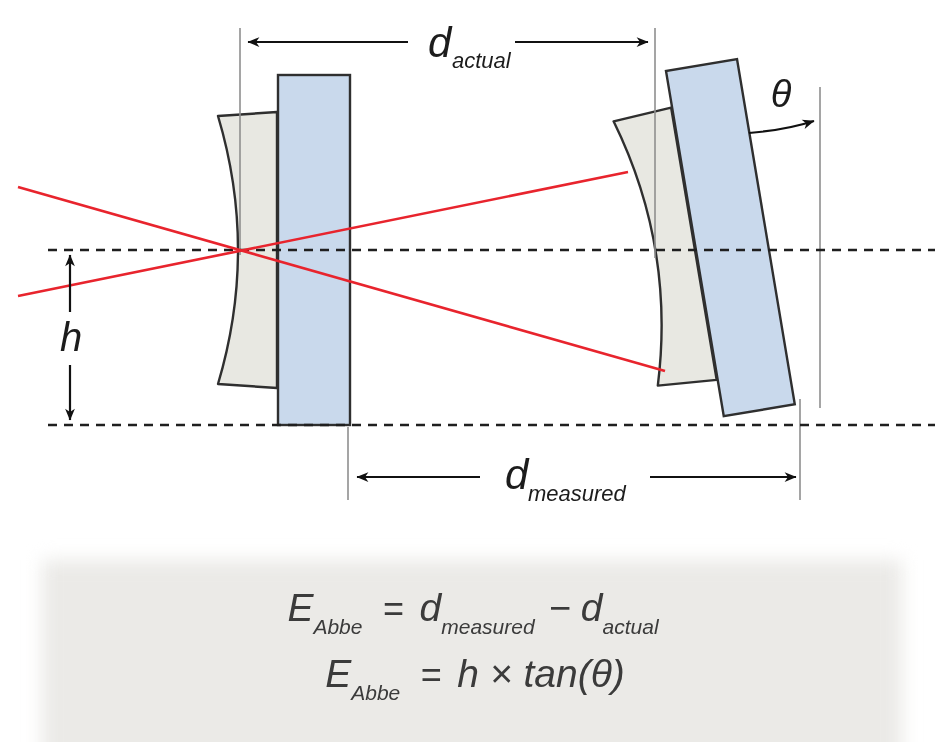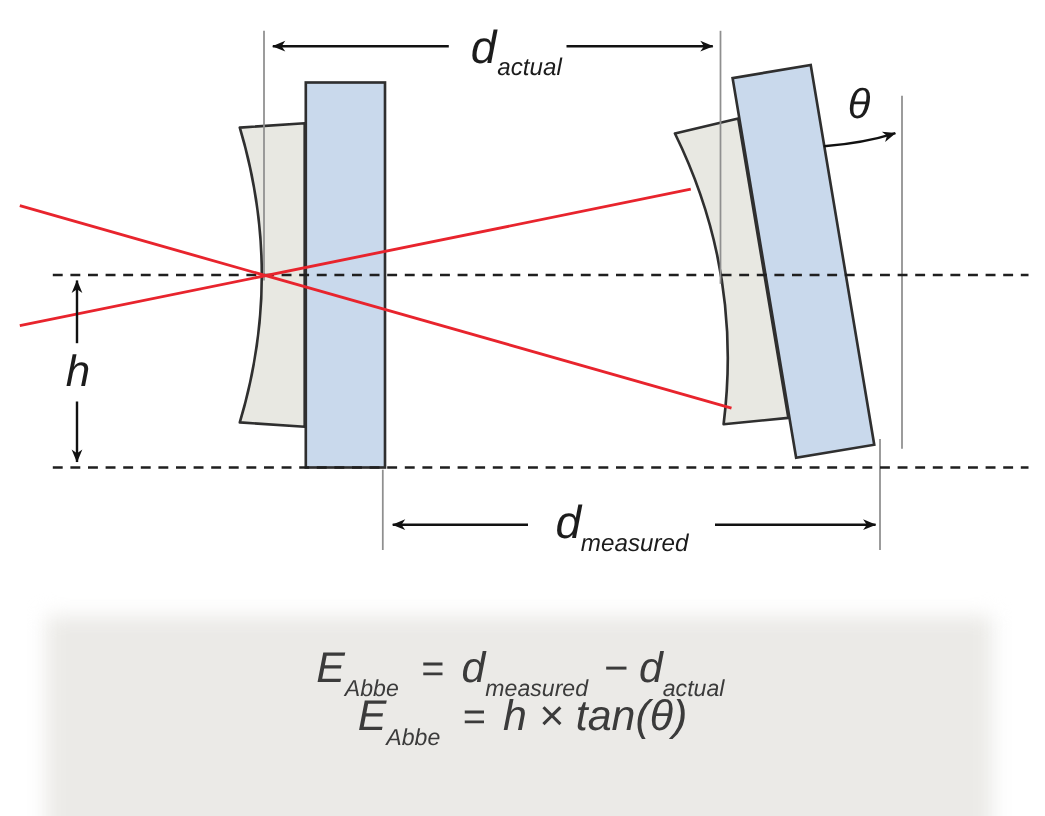--- a/index.html
+++ b/index.html
@@ -19,7 +19,7 @@
     color:#3b3b3b;font-style:italic;
   }
   #eq-line-1{top:586px;}
-  #eq-line-2{top:630px;}
+  #eq-line-2{top:652px;}
   .eq-line{position:absolute;left:0;width:950px;line-height:44px;white-space:nowrap;}
   .eq-main{font-size:39px;}
   .eq-sub{font-size:21px;position:relative;top:13px;margin-right:4px;font-style:italic;}

